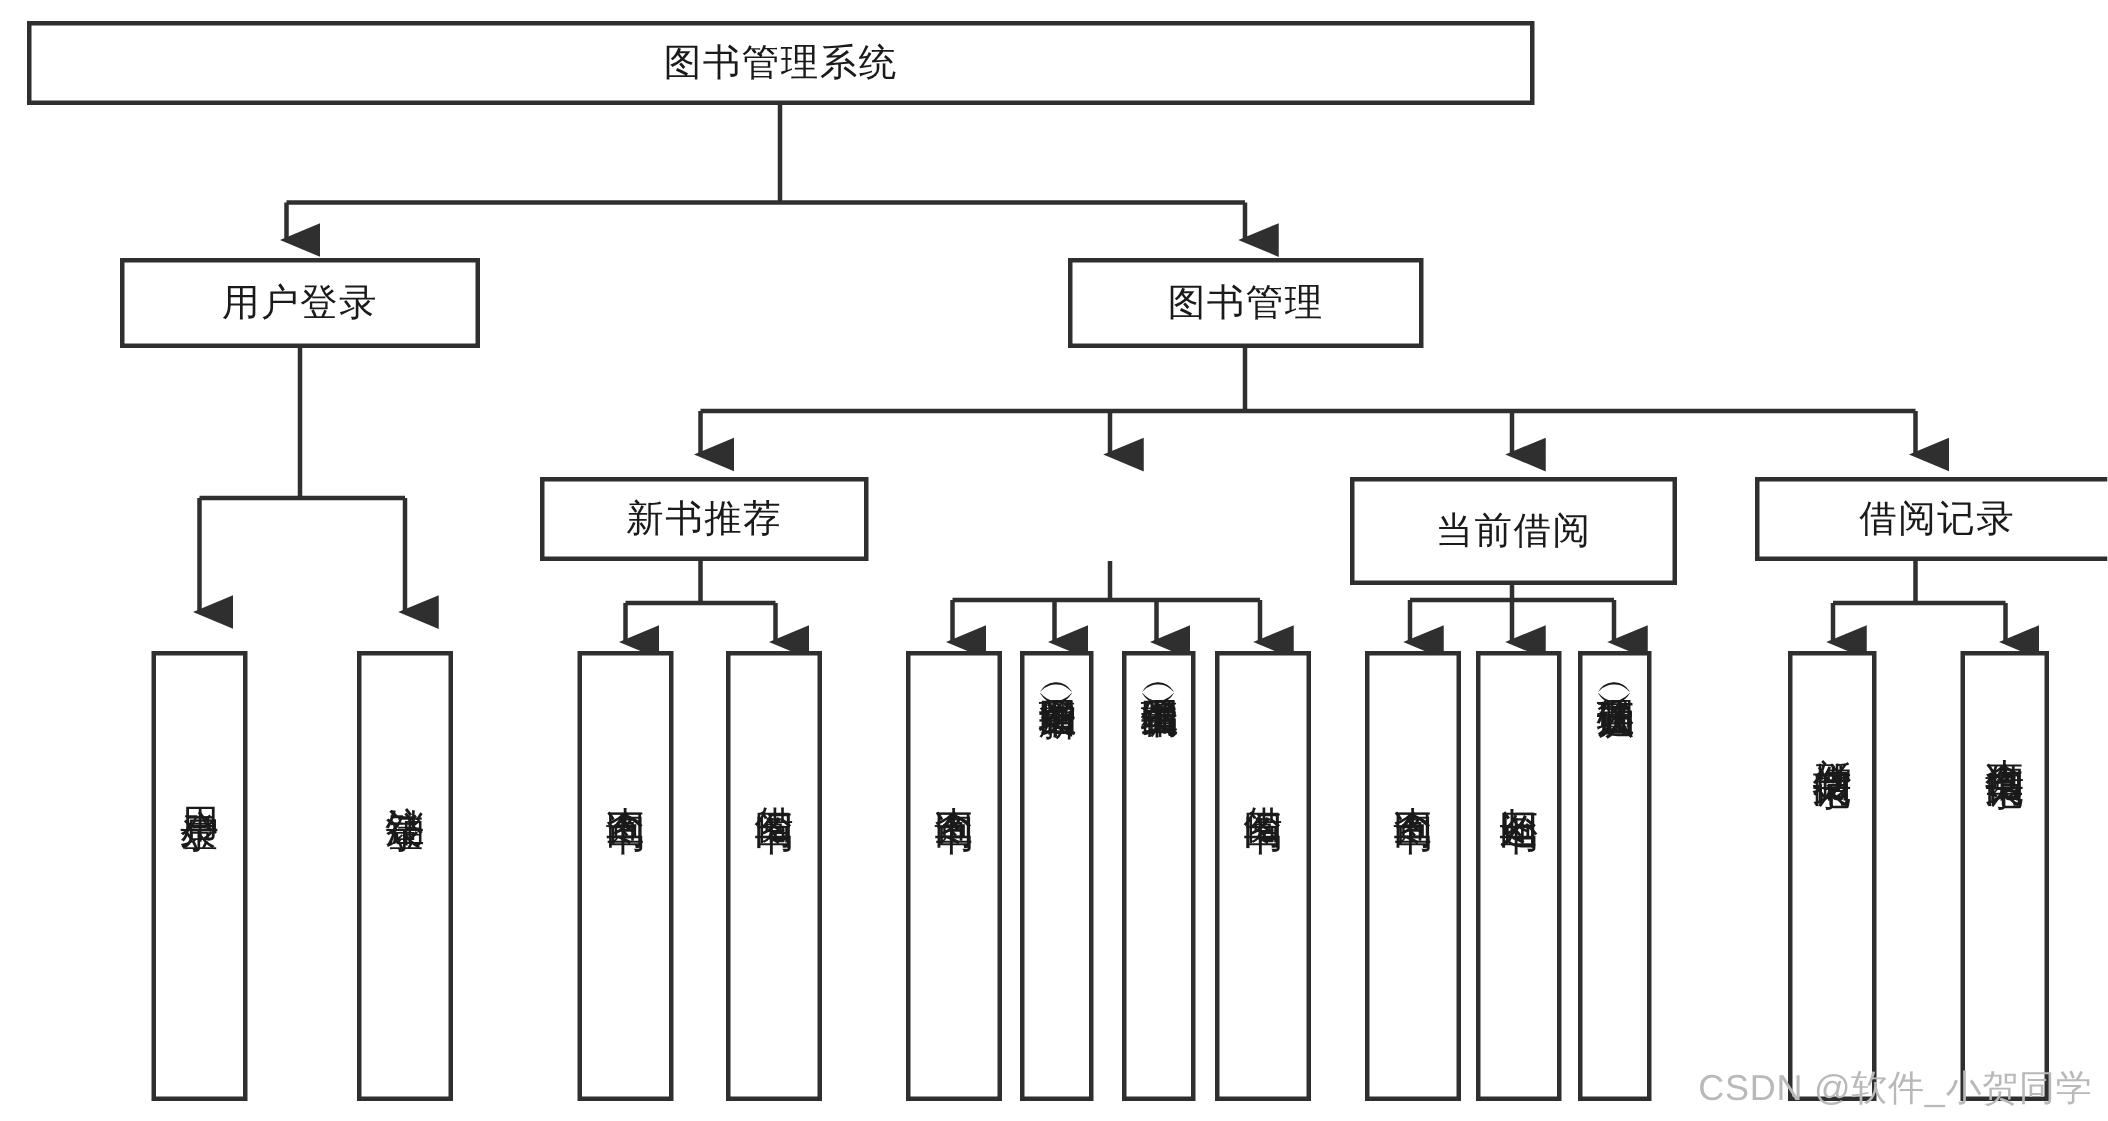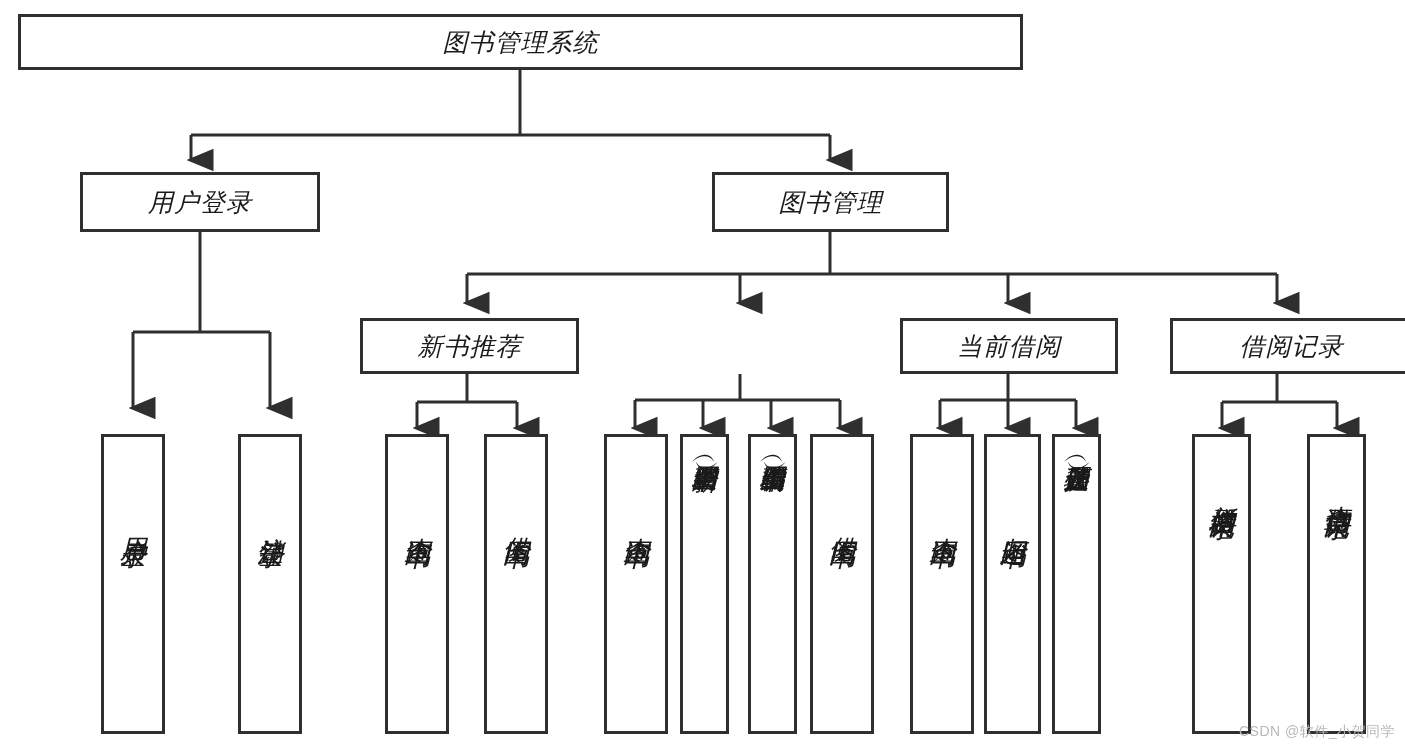--- a/index.html
+++ b/index.html
@@ -41,7 +41,6 @@
     text-align: right;
     line-height: 1.0;
     white-space: nowrap;
-    font-style: italic;
   }
   
   .node.horiz .lbl {

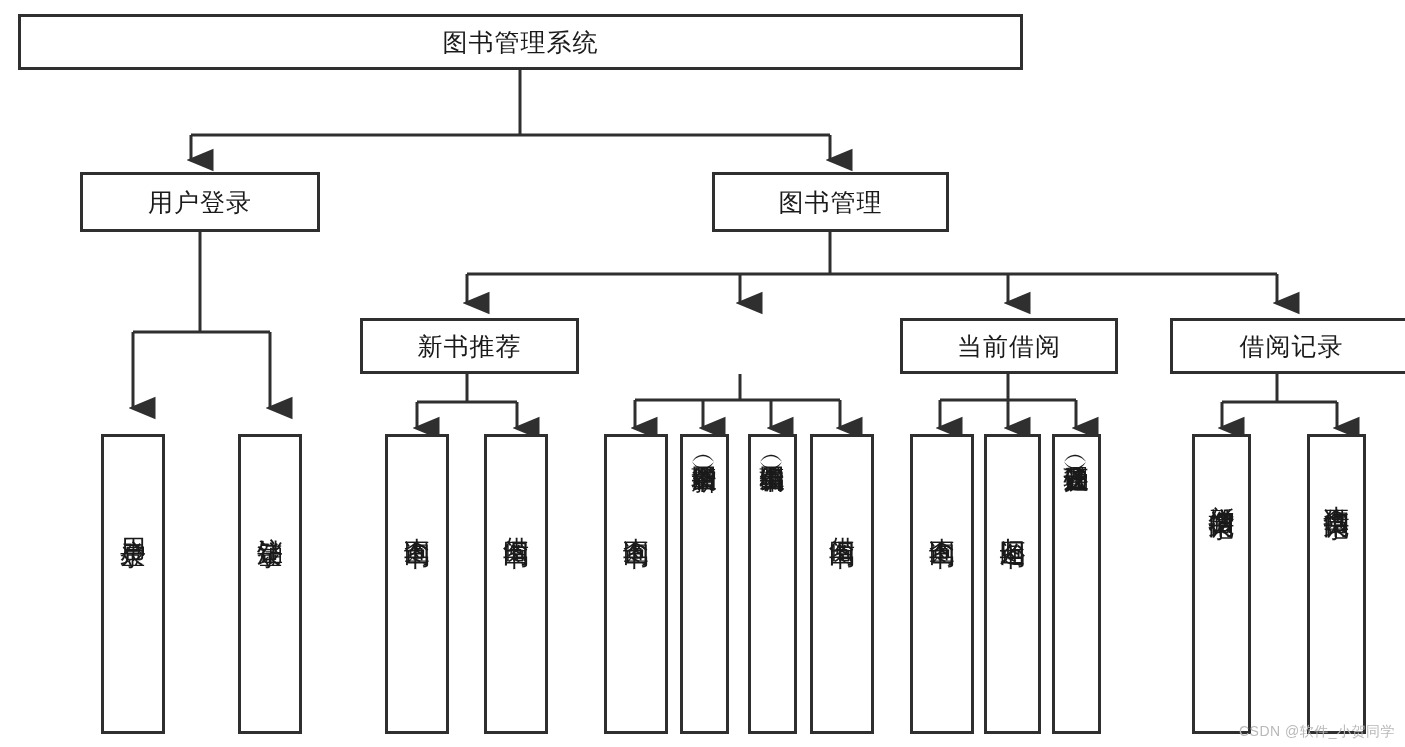--- a/index.html
+++ b/index.html
@@ -157,7 +157,7 @@
   <div class="node horiz" style="left:360px; top:318px; width:219px; height:56px;">
     <span class="lbl">新书推荐</span>
   </div>
-  <div class="node horiz" style="left:900px; top:318px; width:218px; height:56px;">
+  <div class="node horiz" style="left:900px; top:318px; width:218px; height:72px;">
     <span class="lbl">当前借阅</span>
   </div>
   <div class="node horiz" style="left:1170px; top:318px; width:243px; height:56px;">

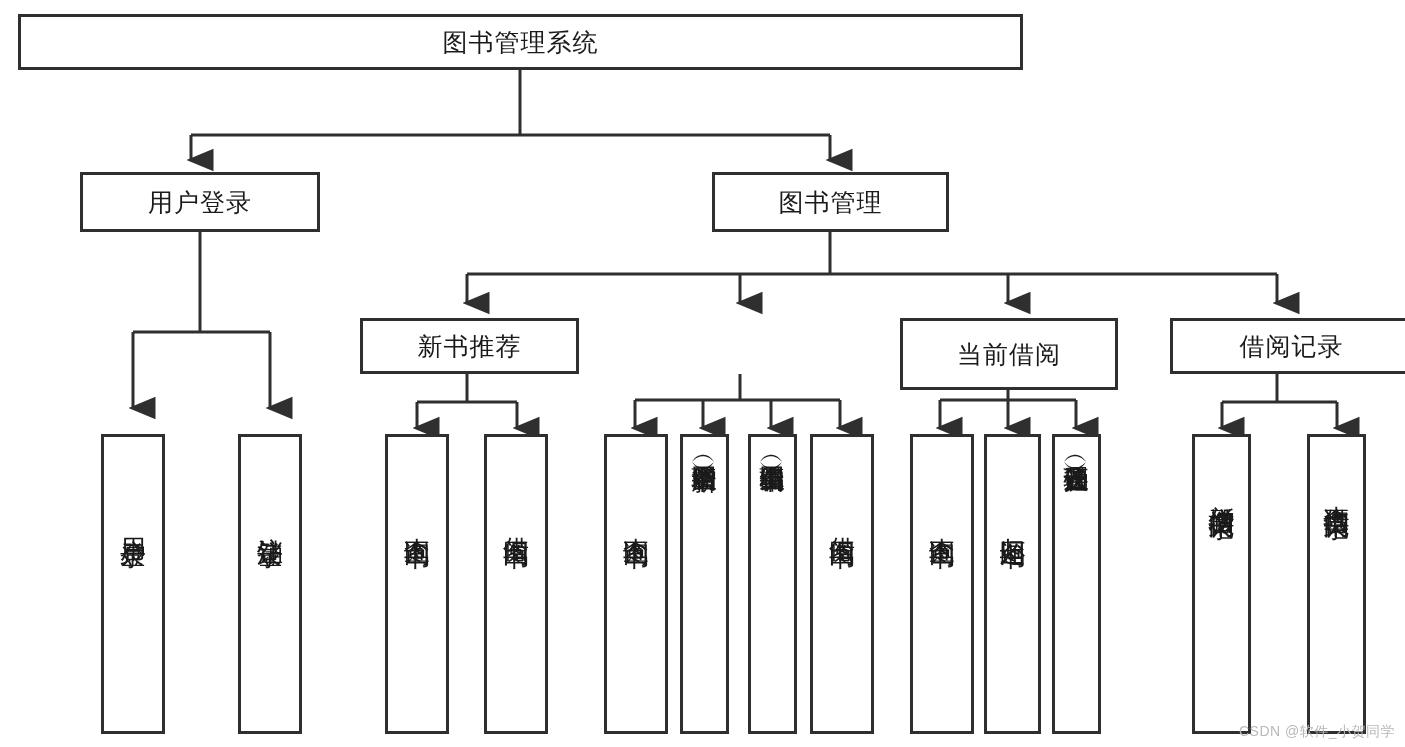--- a/index.html
+++ b/index.html
@@ -80,7 +80,7 @@
     position: absolute;
     right: 10px;
     bottom: 6px;
-    font-size: 14px;
+    font-size: 24px;
     color: #b9b9b9;
     letter-spacing: 0.5px;
     z-index: 6;

